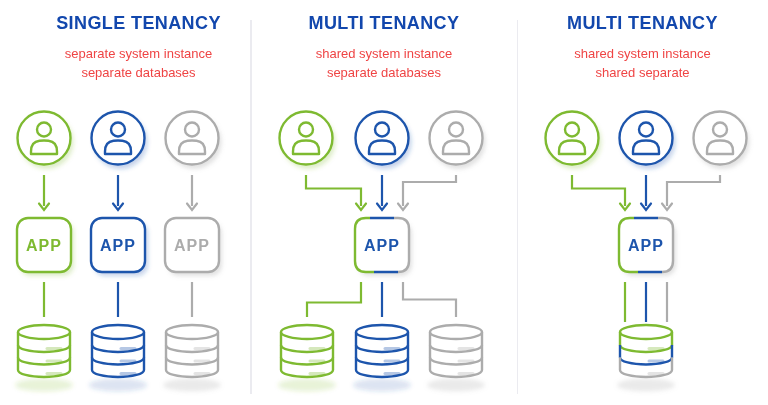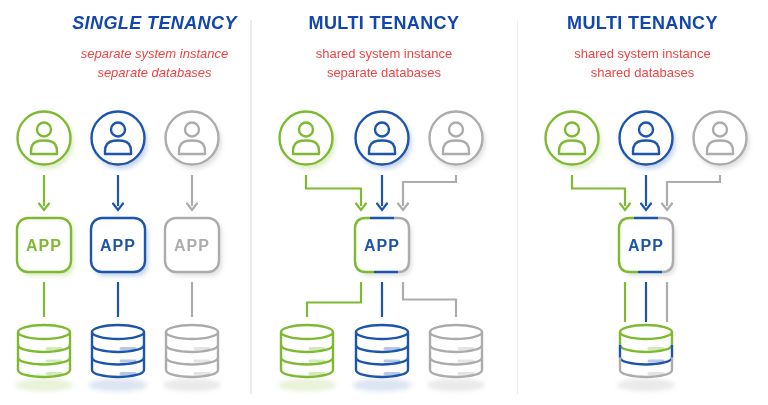--- a/index.html
+++ b/index.html
@@ -7,7 +7,7 @@
        font-family:"Liberation Sans",sans-serif;}
   .stage{position:relative;width:768px;height:405px;background:#ffffff;}
   .col-header{position:absolute;top:13px;text-align:center;}
-  .col-header.c1{left:16px;width:277px;font-style:italic;}
+  .col-header.c1{left:0;width:277px;}
   .col-header.c2{left:251px;width:266px;}
   .col-header.c3{left:517px;width:251px;}
   .title{font-size:18px;font-weight:700;letter-spacing:.4px;color:#1247ad;}

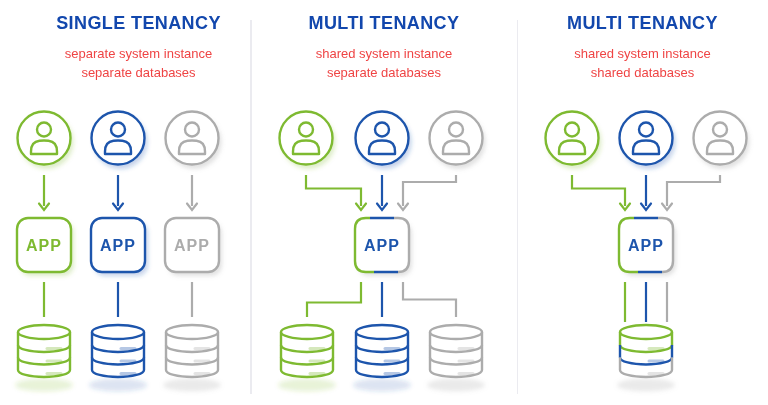--- a/index.html
+++ b/index.html
@@ -55,7 +55,7 @@
     <div class="title">MULTI TENANCY</div>
     <div class="subtitle">
       <div>shared system instance</div>
-      <div>shared databases</div>
+      <div>shared separate</div>
     </div>
   </div>
 

